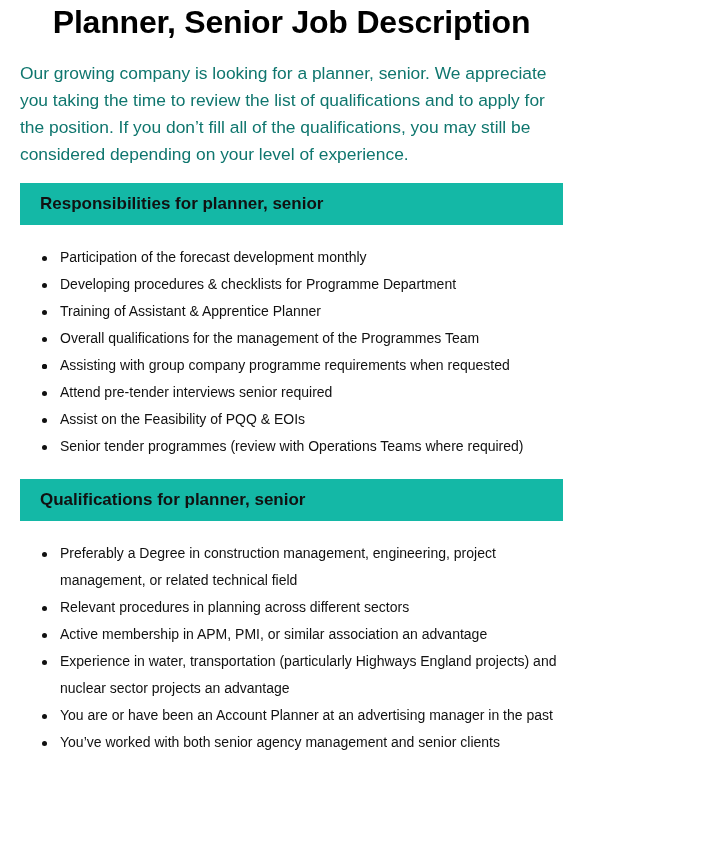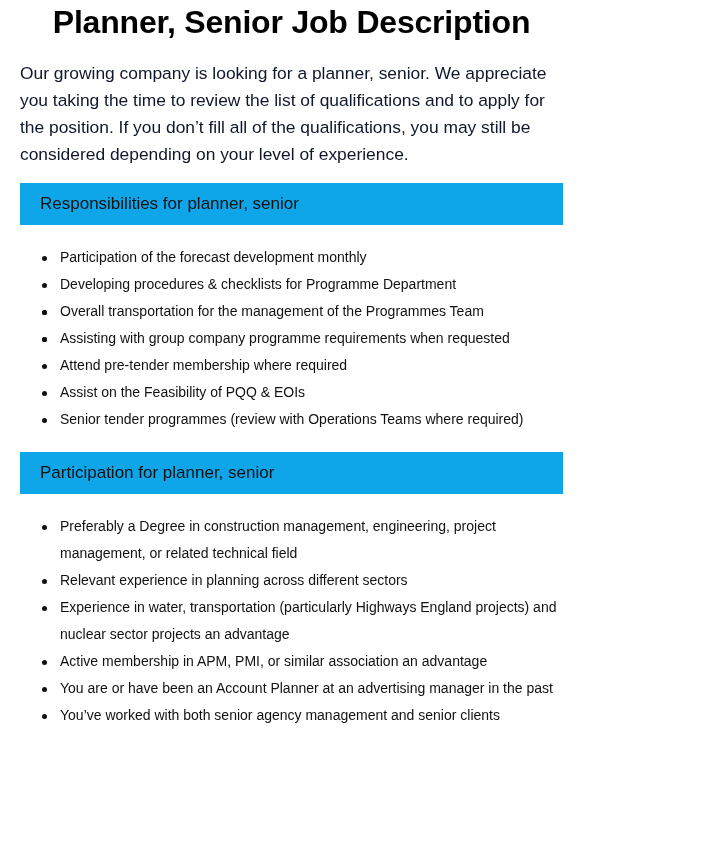--- a/index.html
+++ b/index.html
@@ -33,7 +33,7 @@
       margin: 18px 0 0 0;
       font-size: 17.4px;
       line-height: 27px;
-      color: #0f172a;
+      color: #0f766e;
     }
     .section-header {
       margin-top: 15px;

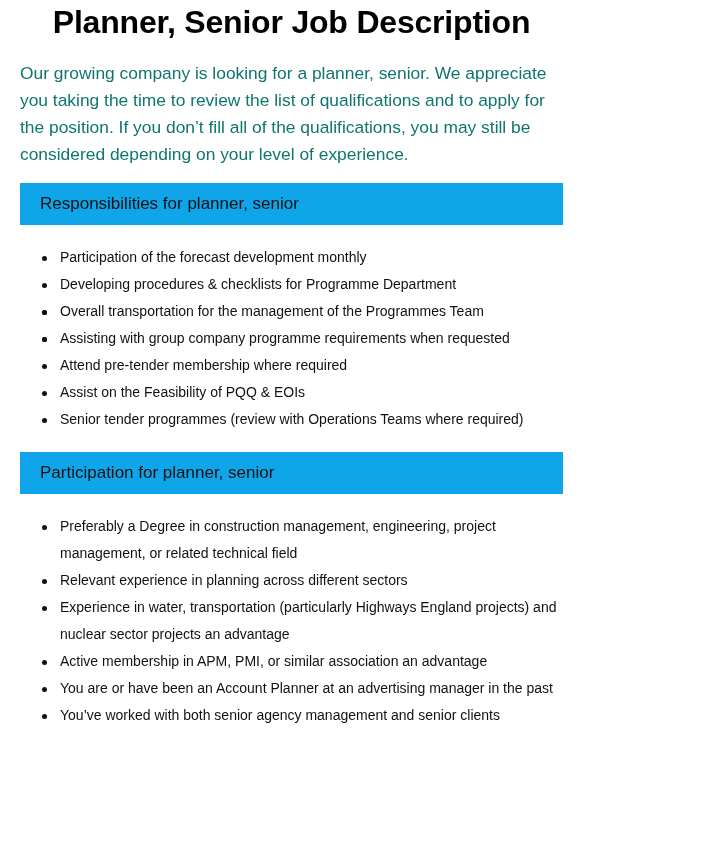--- a/index.html
+++ b/index.html
@@ -37,14 +37,14 @@
     }
     .section-header {
       margin-top: 15px;
-      background: #0ea5e9;
+      background: #14b8a6;
       height: 42px;
       box-sizing: border-box;
       padding: 0 20px;
       display: flex;
       align-items: center;
       font-size: 17px;
-      font-weight: normal;
+      font-weight: bold;
       color: #111111;
     }
     .bullet-list {

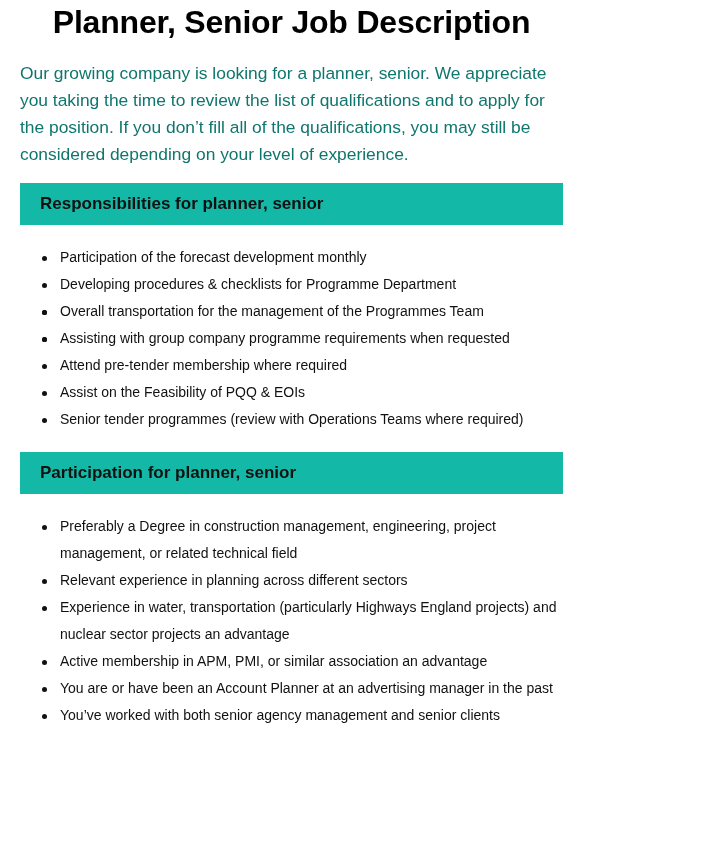--- a/index.html
+++ b/index.html
@@ -83,7 +83,7 @@
   <ul class="bullet-list">
     <li><span class="dot"></span><span>Participation of the forecast development monthly</span></li>
     <li><span class="dot"></span><span>Developing procedures &amp; checklists for Programme Department</span></li>
-    <li><span class="dot"></span></li>
+    <li><span class="dot"></span><span>Training of Assistant &amp; Apprentice Planner</span></li>
     <li><span class="dot"></span><span>Overall transportation for the management of the Programmes Team</span></li>
     <li><span class="dot"></span></li>
     <li><span class="dot"></span><span>Assisting with group company programme requirements when requested</span></li>

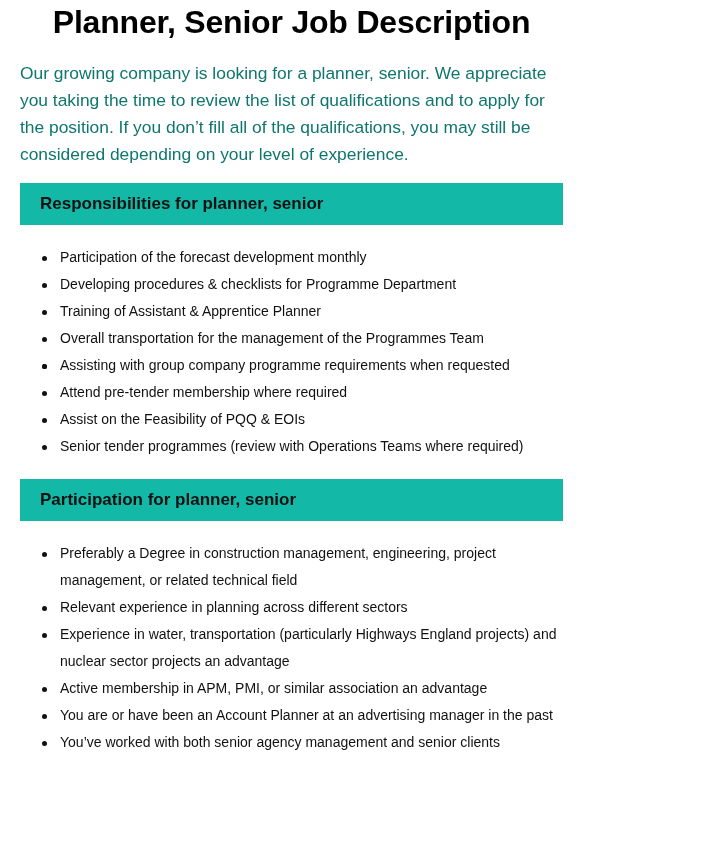--- a/index.html
+++ b/index.html
@@ -84,7 +84,7 @@
     <li><span class="dot"></span><span>Participation of the forecast development monthly</span></li>
     <li><span class="dot"></span><span>Developing procedures &amp; checklists for Programme Department</span></li>
     <li><span class="dot"></span><span>Training of Assistant &amp; Apprentice Planner</span></li>
-    <li><span class="dot"></span><span>Overall transportation for the management of the Programmes Team</span></li>
+    <li><span class="dot"></span><span>Overall qualifications for the management of the Programmes Team</span></li>
     <li><span class="dot"></span></li>
     <li><span class="dot"></span><span>Assisting with group company programme requirements when requested</span></li>
     <li><span class="dot"></span><span>Attend pre-tender membership where required</span></li>

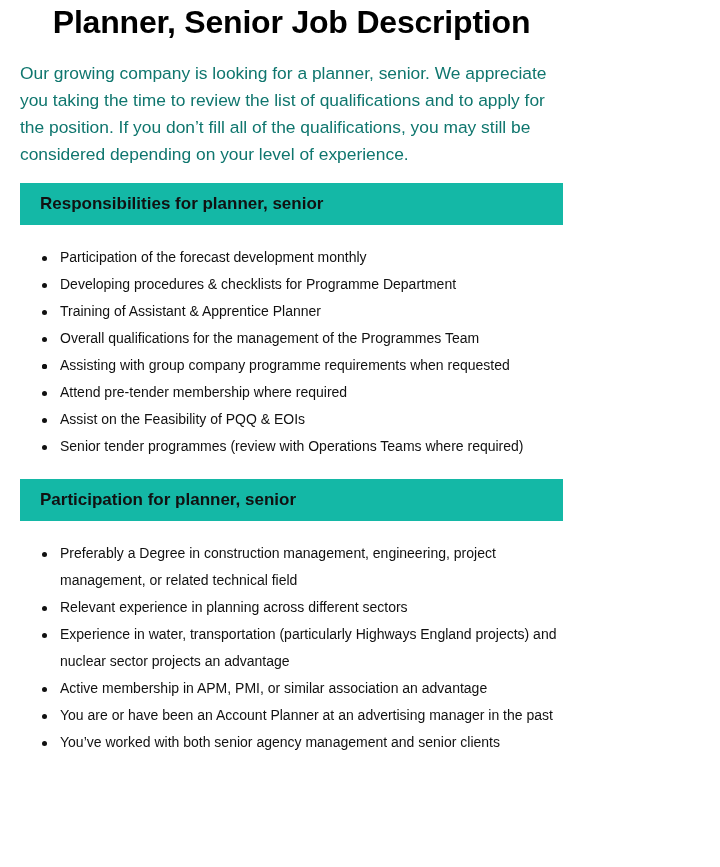--- a/index.html
+++ b/index.html
@@ -87,7 +87,7 @@
     <li><span class="dot"></span><span>Overall qualifications for the management of the Programmes Team</span></li>
     <li><span class="dot"></span></li>
     <li><span class="dot"></span><span>Assisting with group company programme requirements when requested</span></li>
-    <li><span class="dot"></span><span>Attend pre-tender membership where required</span></li>
+    <li><span class="dot"></span><span>Attend pre-tender interviews senior required</span></li>
     <li><span class="dot"></span><span>Assist on the Feasibility of PQQ &amp; EOIs</span></li>
     <li><span class="dot"></span><span>Senior tender programmes (review with Operations Teams where required)</span></li>
   </ul>

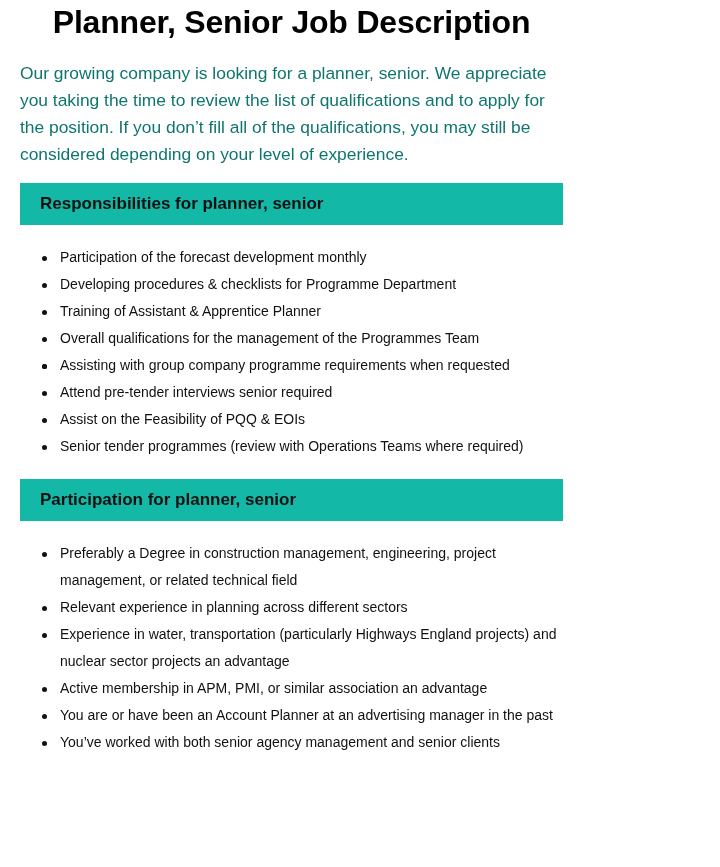--- a/index.html
+++ b/index.html
@@ -93,7 +93,7 @@
   </ul>
 
   <div class="section-header section-qual">
-    <span>Participation for planner, senior</span>
+    <span>Qualifications for planner, senior</span>
   </div>
   <ul class="bullet-list">
     <li><span class="dot"></span><span>Preferably a Degree in construction management, engineering, project management, or related technical field</span></li>

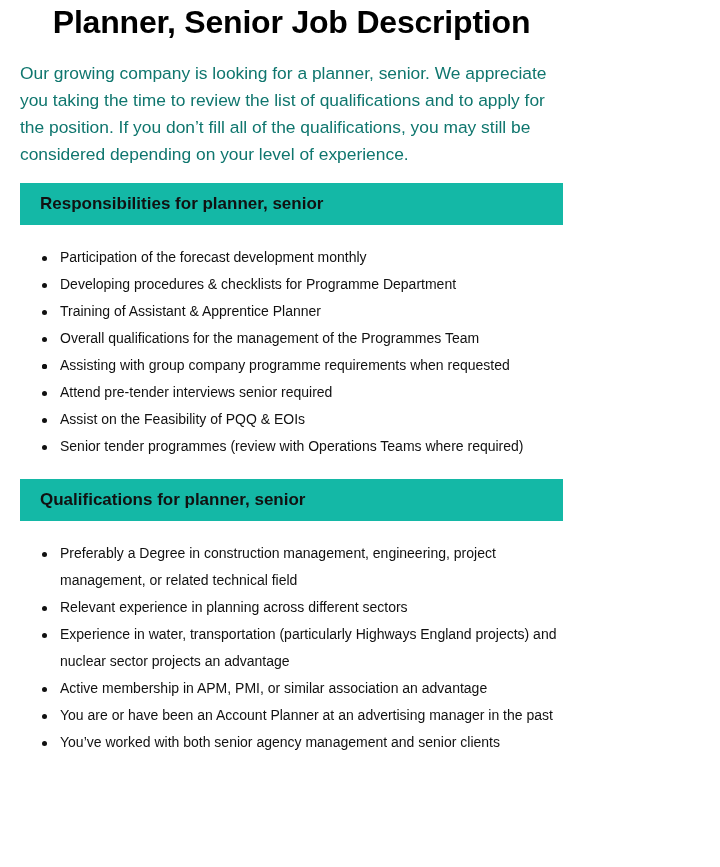--- a/index.html
+++ b/index.html
@@ -97,7 +97,7 @@
   </div>
   <ul class="bullet-list">
     <li><span class="dot"></span><span>Preferably a Degree in construction management, engineering, project management, or related technical field</span></li>
-    <li><span class="dot"></span><span>Relevant experience in planning across different sectors</span></li>
+    <li><span class="dot"></span><span>Relevant procedures in planning across different sectors</span></li>
     <li><span class="dot"></span><span>Experience in water, transportation (particularly Highways England projects) and nuclear sector projects an advantage</span></li>
     <li><span class="dot"></span><span>Active membership in APM, PMI, or similar association an advantage</span></li>
     <li><span class="dot"></span><span>You are or have been an Account Planner at an advertising manager in the past</span></li>

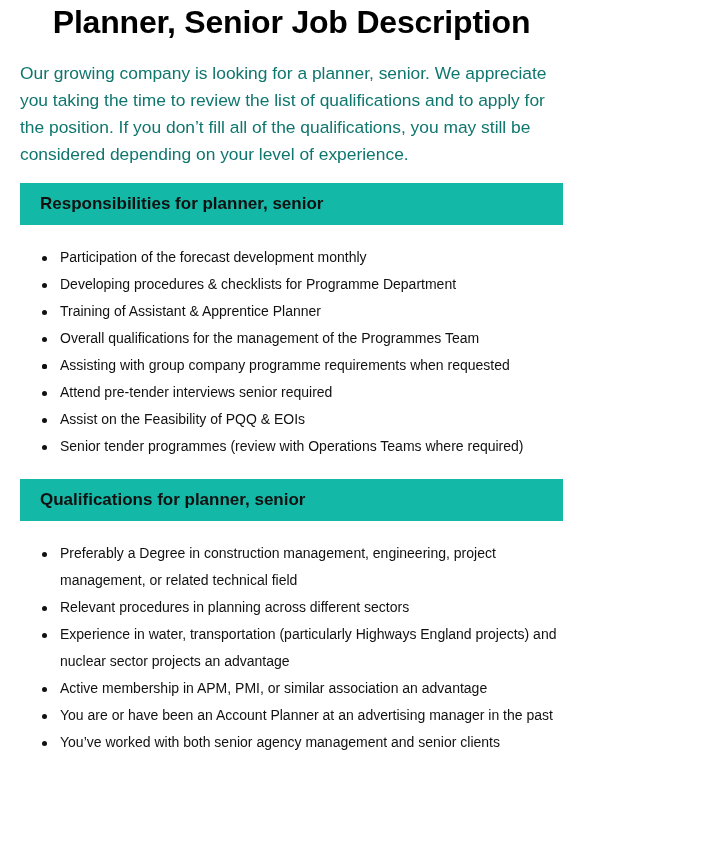--- a/index.html
+++ b/index.html
@@ -98,8 +98,8 @@
   <ul class="bullet-list">
     <li><span class="dot"></span><span>Preferably a Degree in construction management, engineering, project management, or related technical field</span></li>
     <li><span class="dot"></span><span>Relevant procedures in planning across different sectors</span></li>
+    <li><span class="dot"></span><span>Active membership in APM, PMI, or similar association an advantage</span></li>
     <li><span class="dot"></span><span>Experience in water, transportation (particularly Highways England projects) and nuclear sector projects an advantage</span></li>
-    <li><span class="dot"></span><span>Active membership in APM, PMI, or similar association an advantage</span></li>
     <li><span class="dot"></span><span>You are or have been an Account Planner at an advertising manager in the past</span></li>
     <li><span class="dot"></span><span>You’ve worked with both senior agency management and senior clients</span></li>
   </ul>

